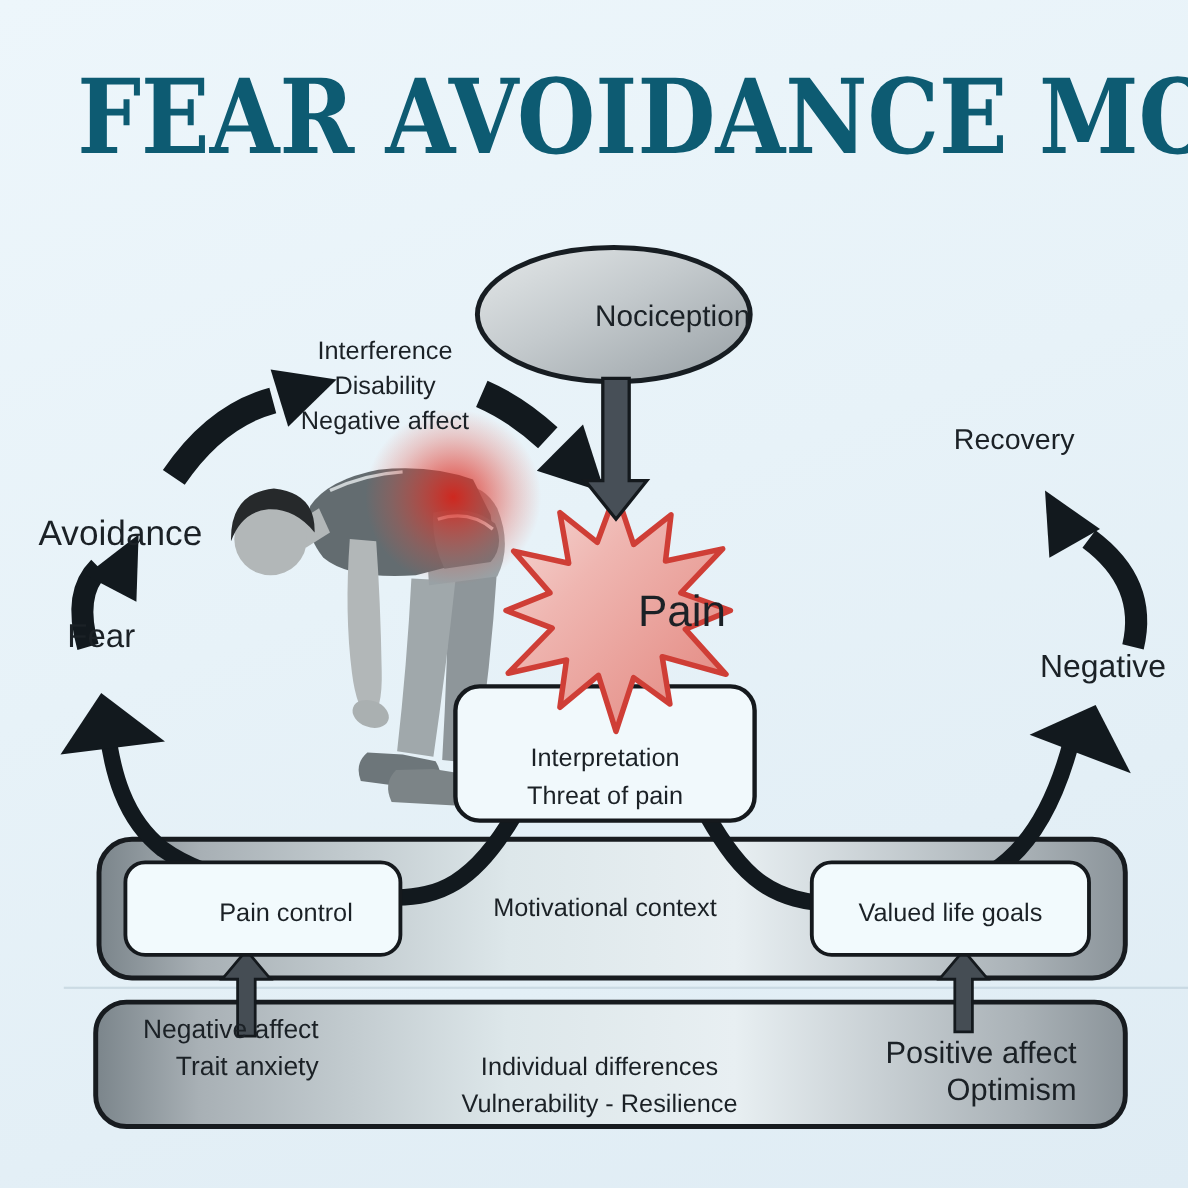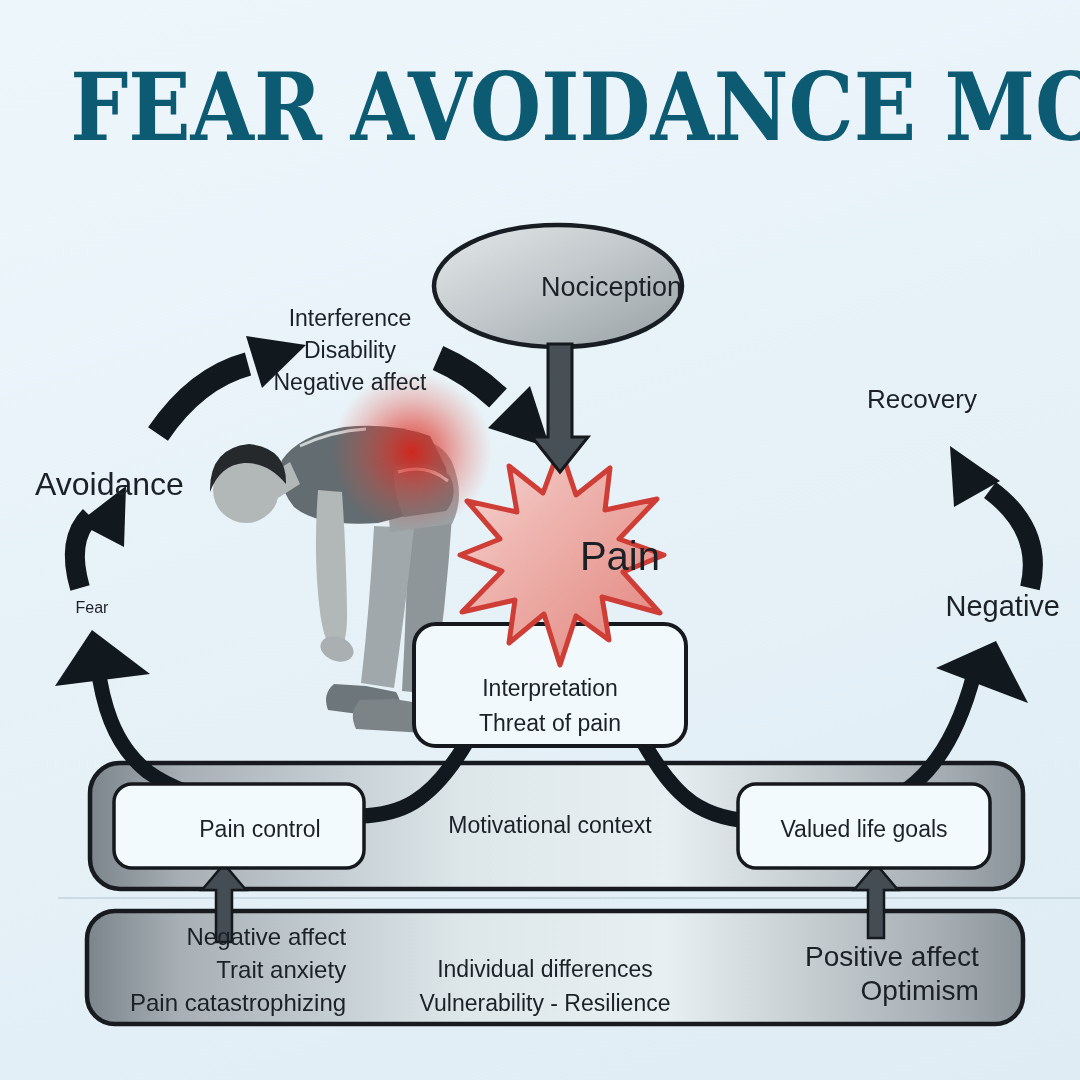--- a/index.html
+++ b/index.html
@@ -117,7 +117,7 @@
   </div>
 
   <div class="lbl b left-align" style="left:35px;top:436px;font-size:32px;margin-top:32px;">Avoidance</div>
-  <div class="lbl" style="left:42px;top:592px;width:100px;font-size:16px;">Fear</div>
+  <div class="lbl" style="left:42px;top:563px;width:100px;font-size:30px;">Fear</div>
   <div class="lbl" style="left:852px;top:383px;width:140px;font-size:26px;">Recovery</div>
   <div class="lbl b" style="left:898px;top:590px;width:162px;font-size:29px;">Negative</div>
 

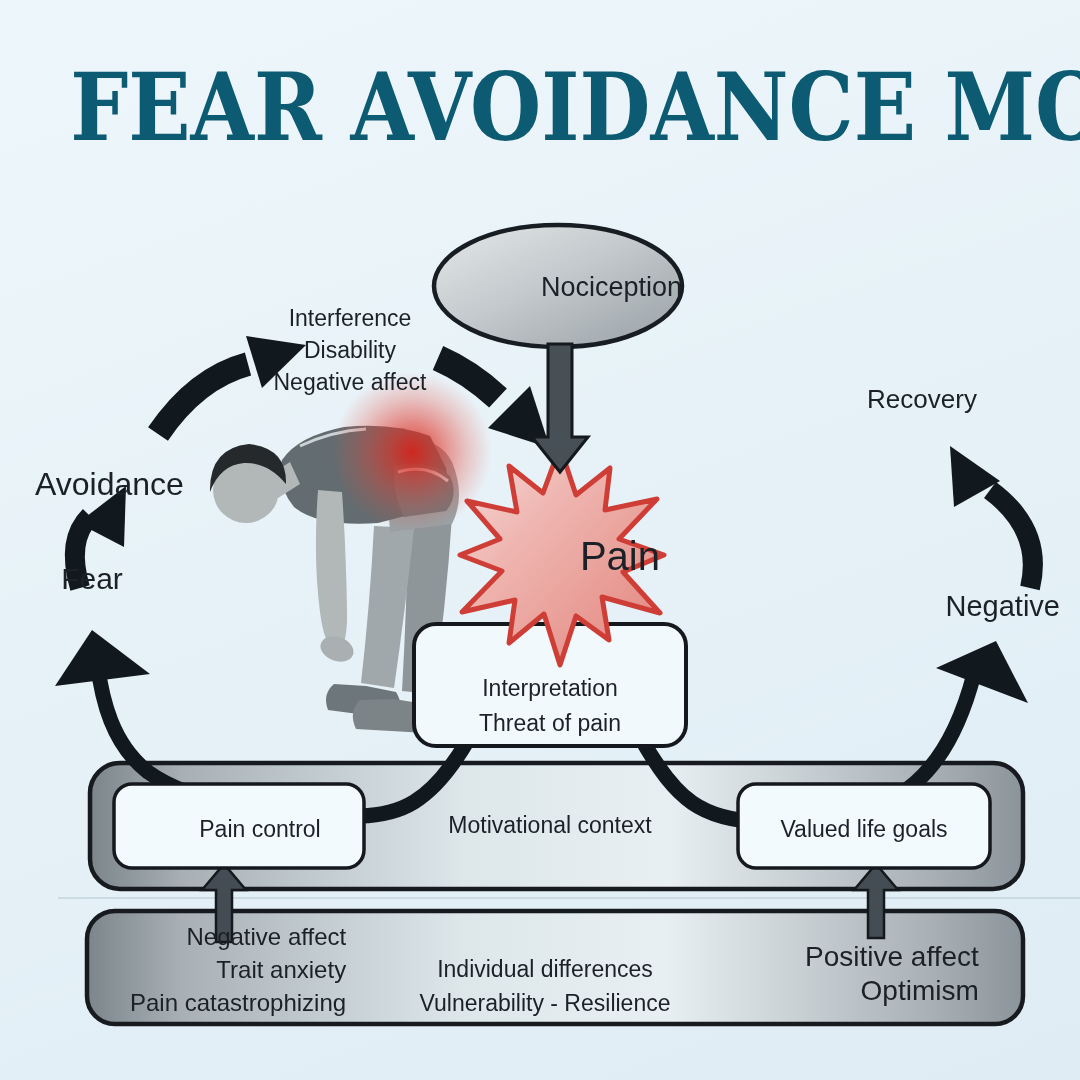--- a/index.html
+++ b/index.html
@@ -138,7 +138,6 @@
   <div class="lbl b left-align" style="left:130px;top:920px;font-size:24px;line-height:33px;">
     <div>Negative affect</div>
     <div>Trait anxiety</div>
-    <div>Pain catastrophizing</div>
   </div>
   <div class="lbl" style="left:380px;top:952px;width:330px;line-height:34px;">
     <div>Individual differences</div>

